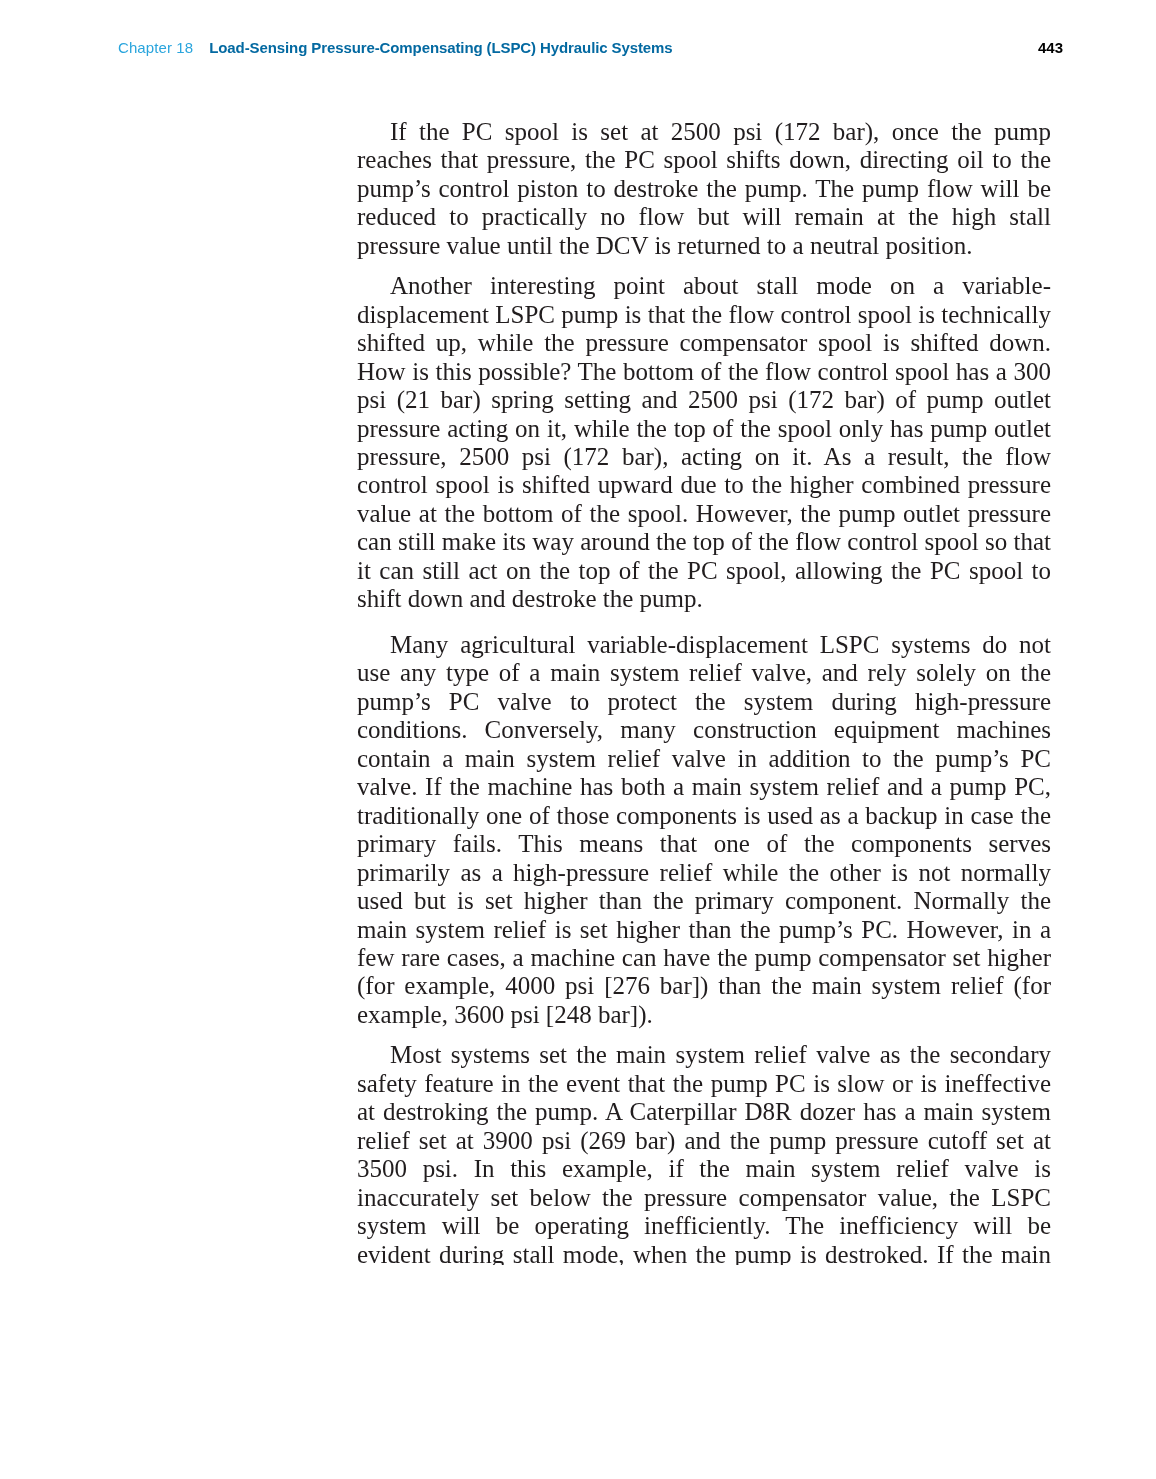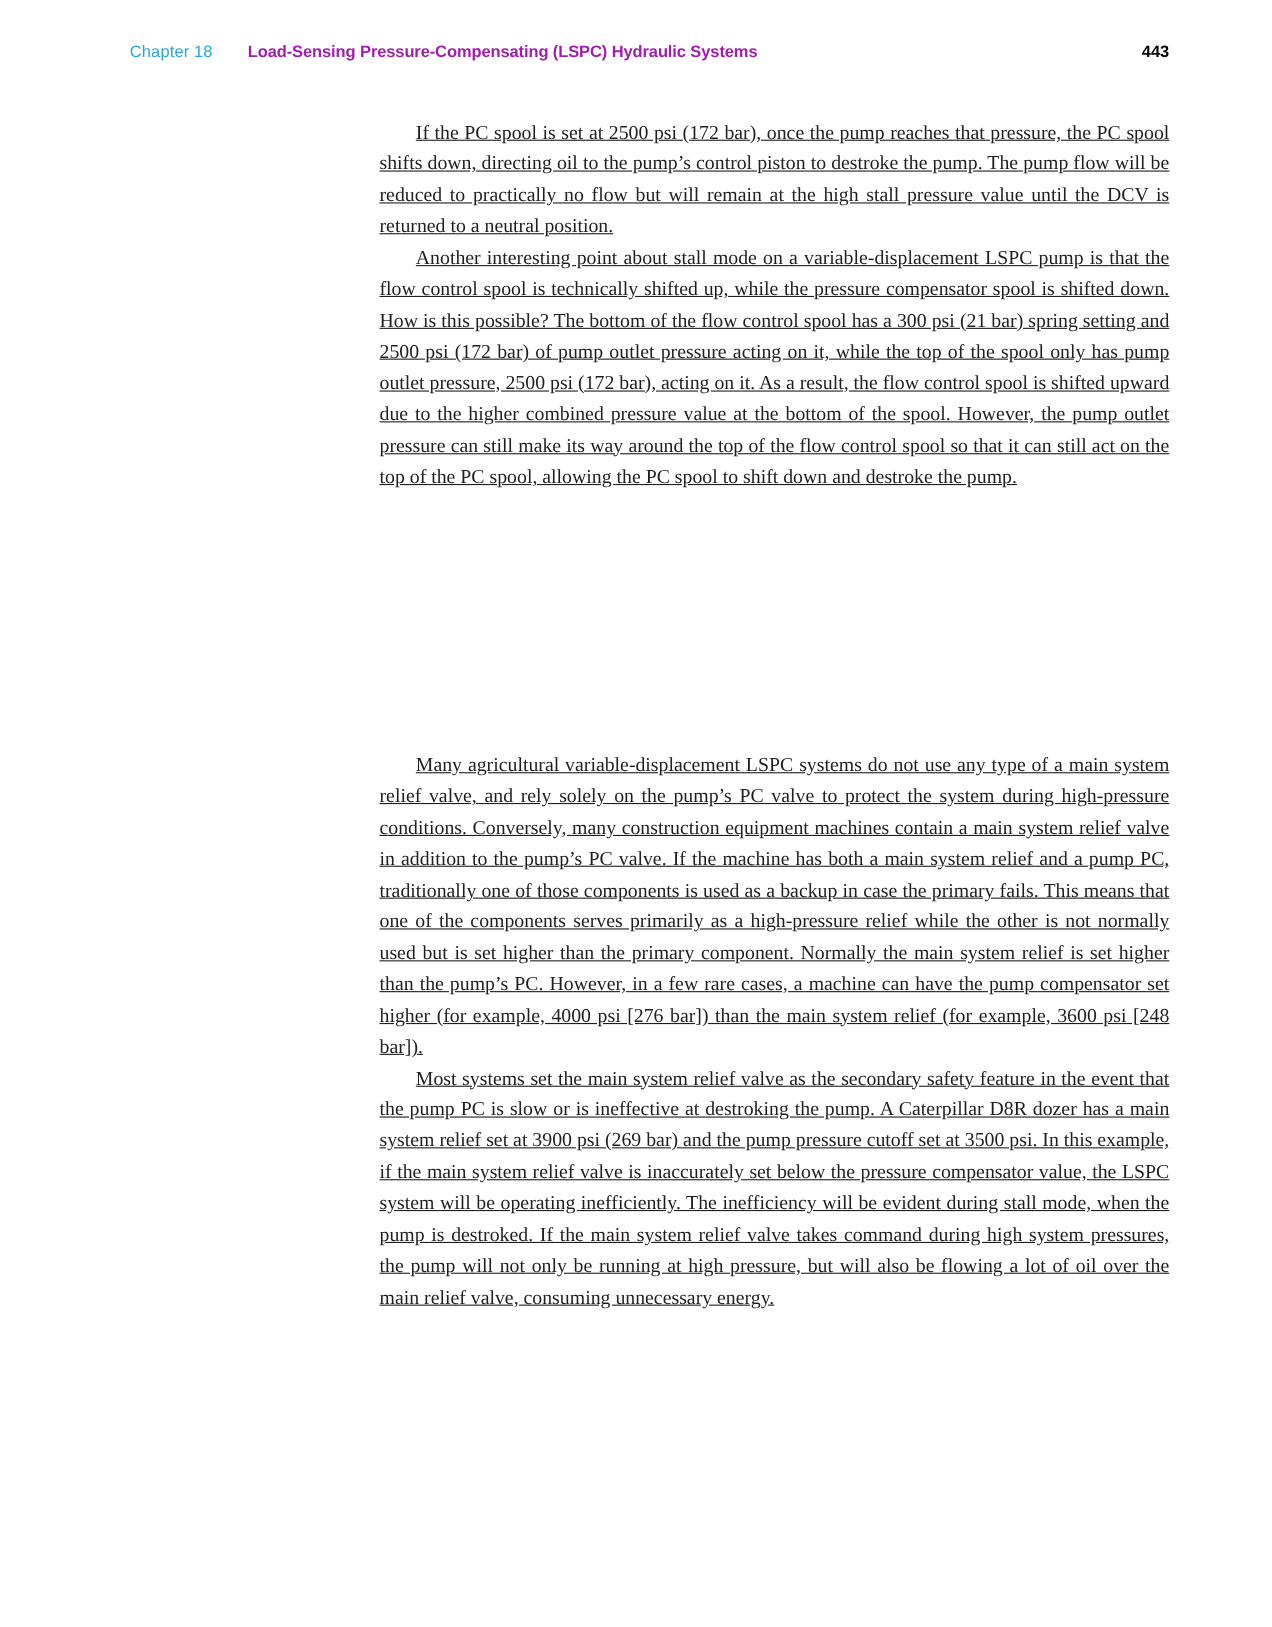--- a/index.html
+++ b/index.html
@@ -35,9 +35,9 @@
     letter-spacing: 0.1px;
   }
   .chapter-title {
-    color: #a21caf;
+    color: #0369a1;
     font-weight: 700;
-    margin-left: 32px;
+    margin-left: 16px;
     letter-spacing: -0.1px;
     text-align: center;
   }

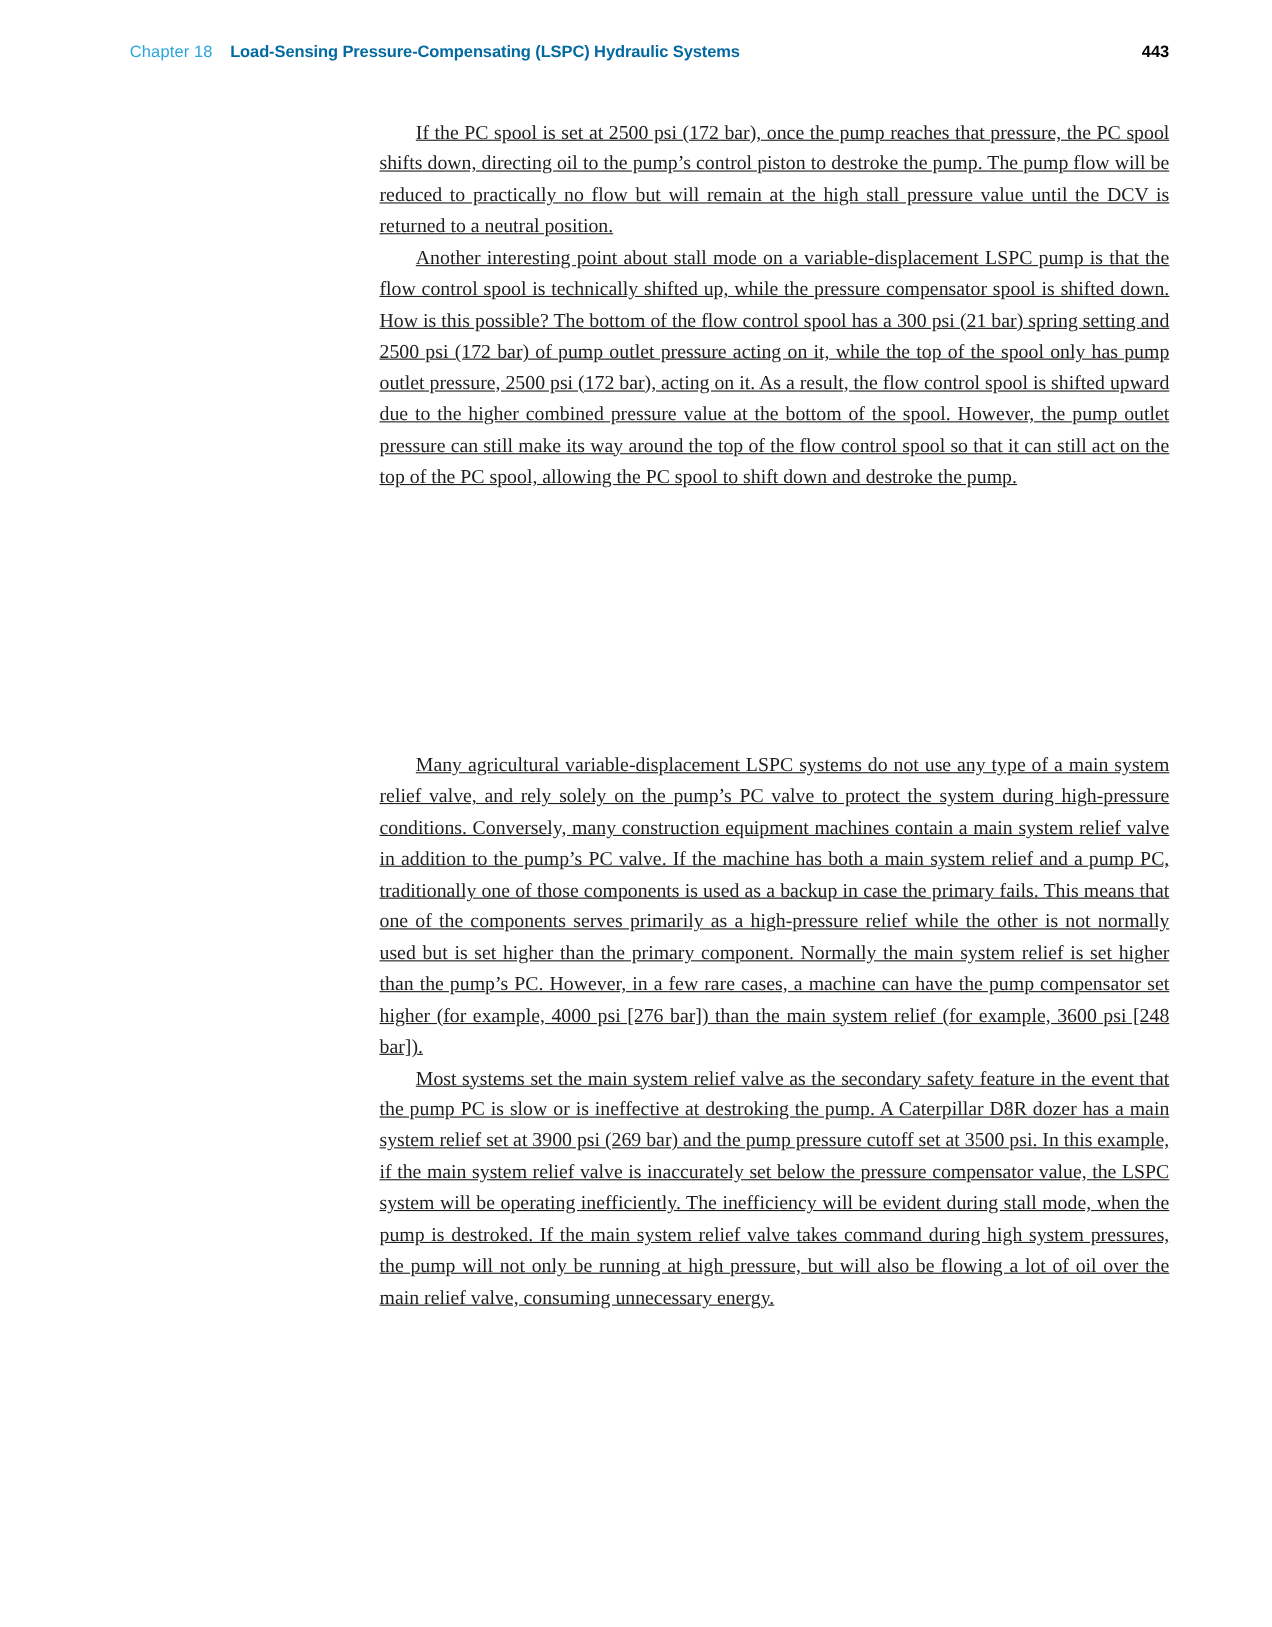--- a/index.html
+++ b/index.html
@@ -57,13 +57,12 @@
   .text-block-1 { top: 106px; }
   .text-block-2 { top: 681px; }
   .body-para {
-    margin: 0;
-    font-size: 18px;
+    margin: 12px;
+    font-size: 25px;
     line-height: 28.45px;
     text-align: justify;
     text-indent: 33px;
     letter-spacing: 0px;
-    text-decoration: underline;
   }
 
   

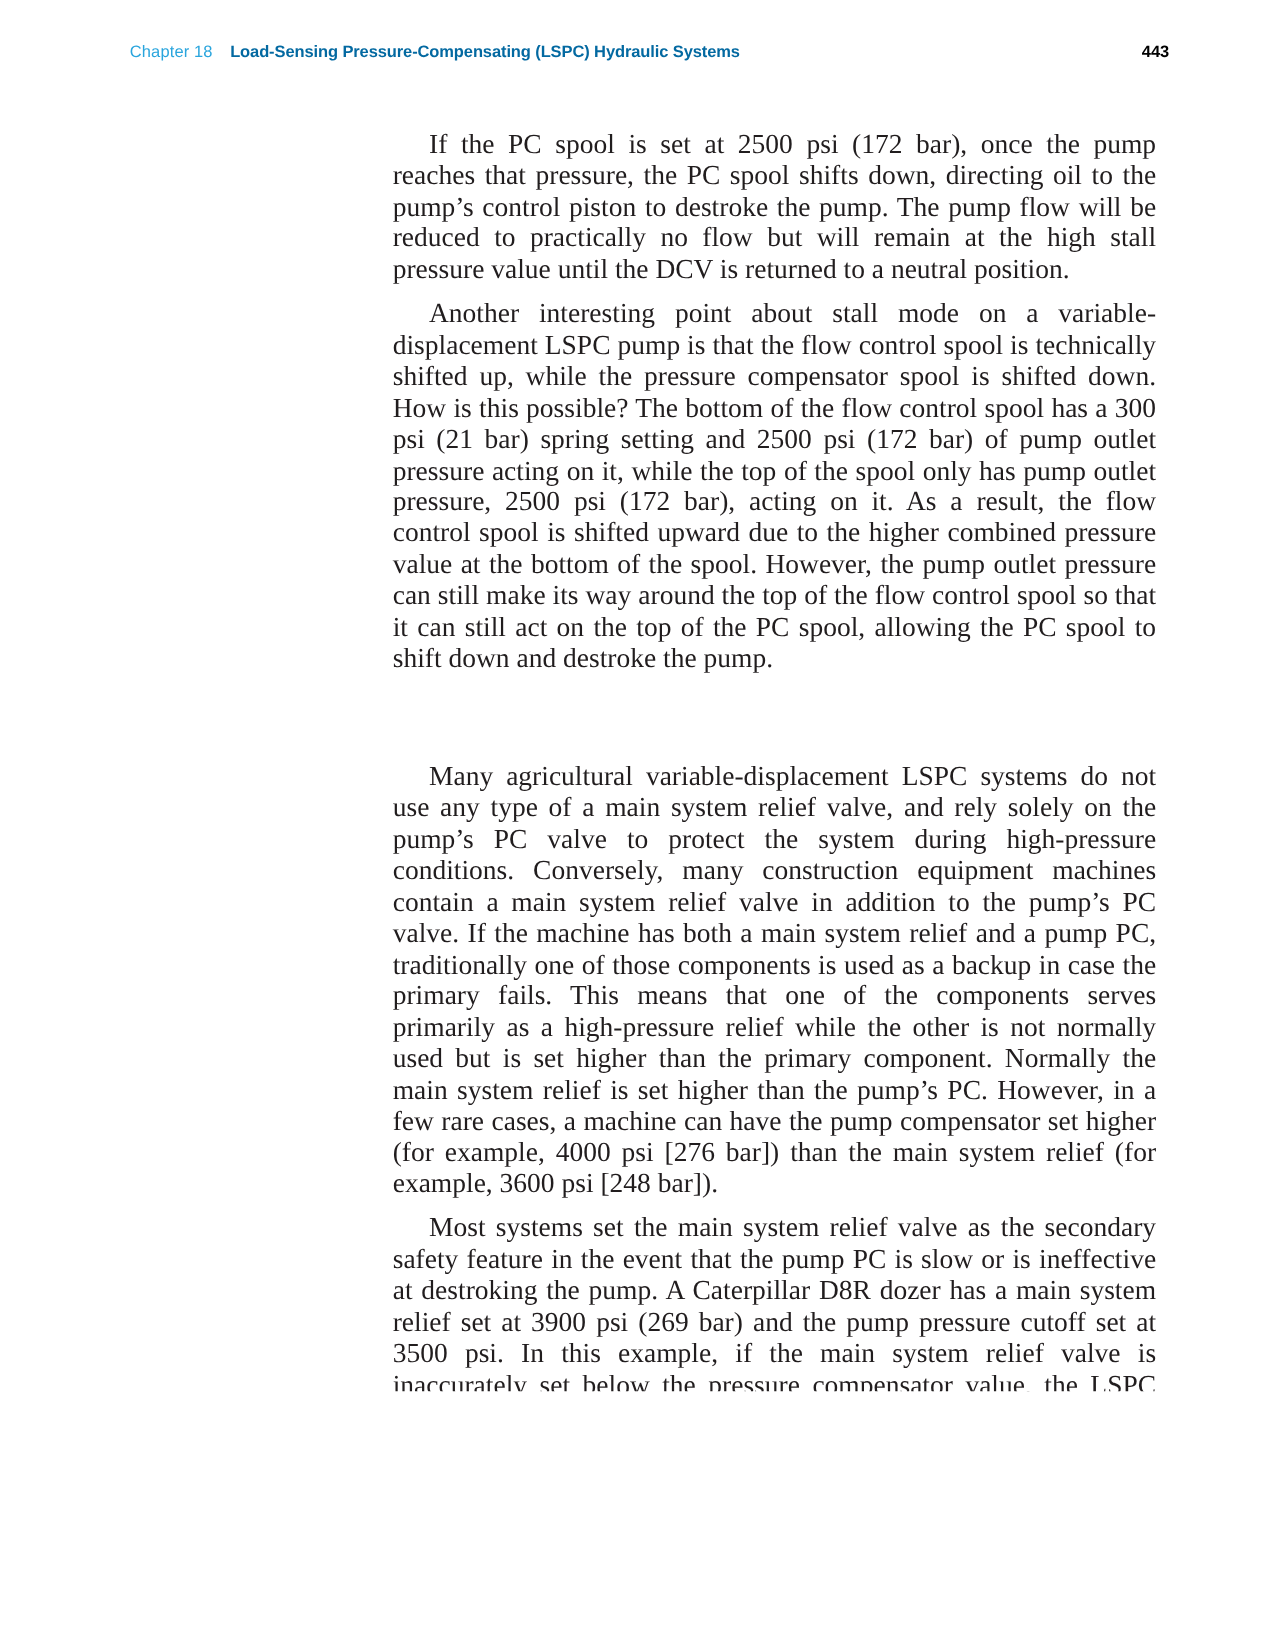--- a/index.html
+++ b/index.html
@@ -55,7 +55,7 @@
     color: #211d1e;
   }
   .text-block-1 { top: 106px; }
-  .text-block-2 { top: 681px; }
+  .text-block-2 { top: 619px; }
   .body-para {
     margin: 12px;
     font-size: 25px;

